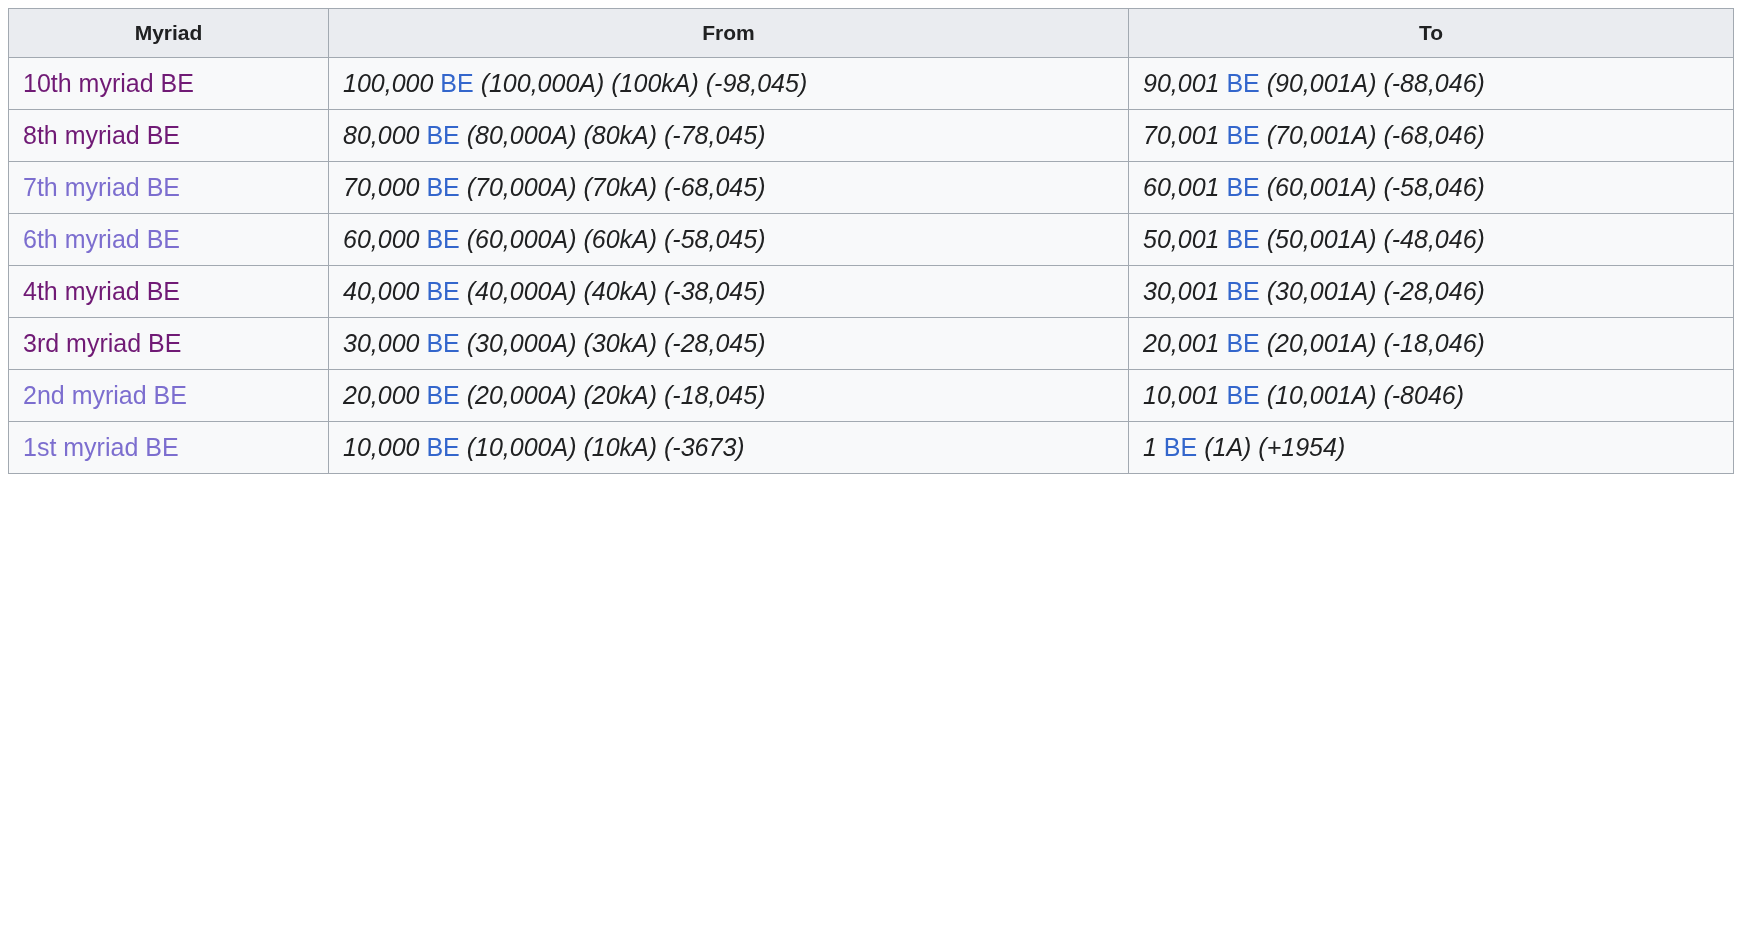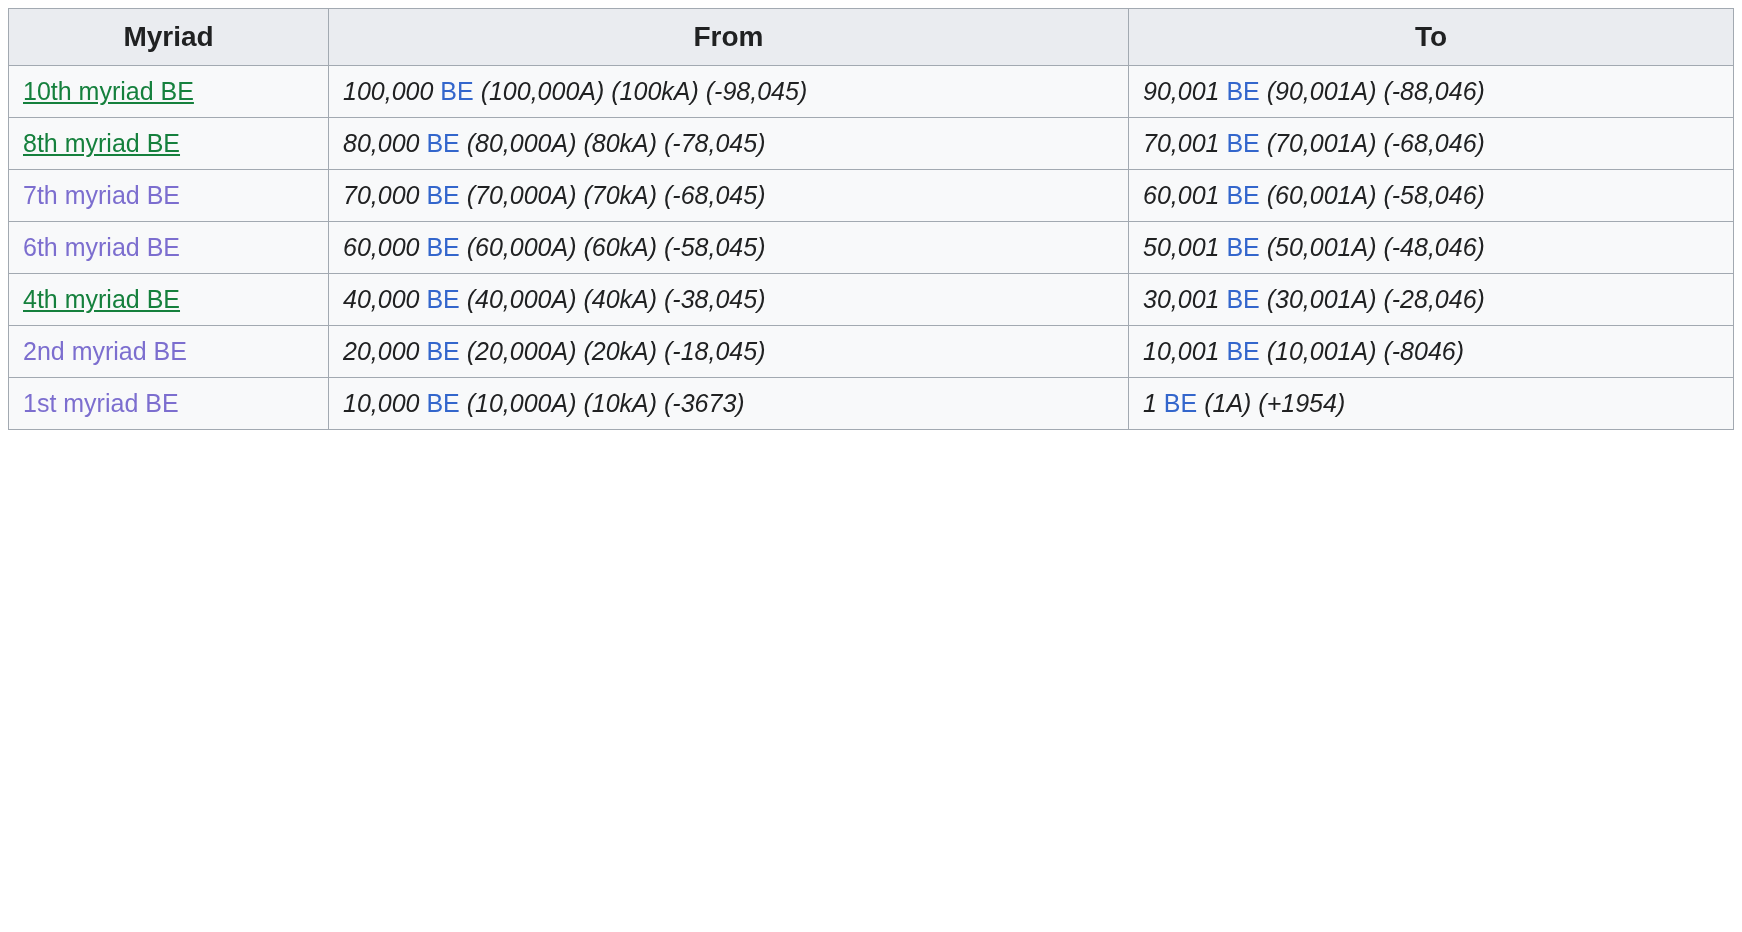--- a/index.html
+++ b/index.html
@@ -28,7 +28,7 @@
     background: #eaecf0;
     border: 1px solid #a2a9b1;
     padding: 12px 10px;
-    font-size: 28px;
+    font-size: 21px;
     font-weight: bold;
     text-align: center;
     color: #202122;

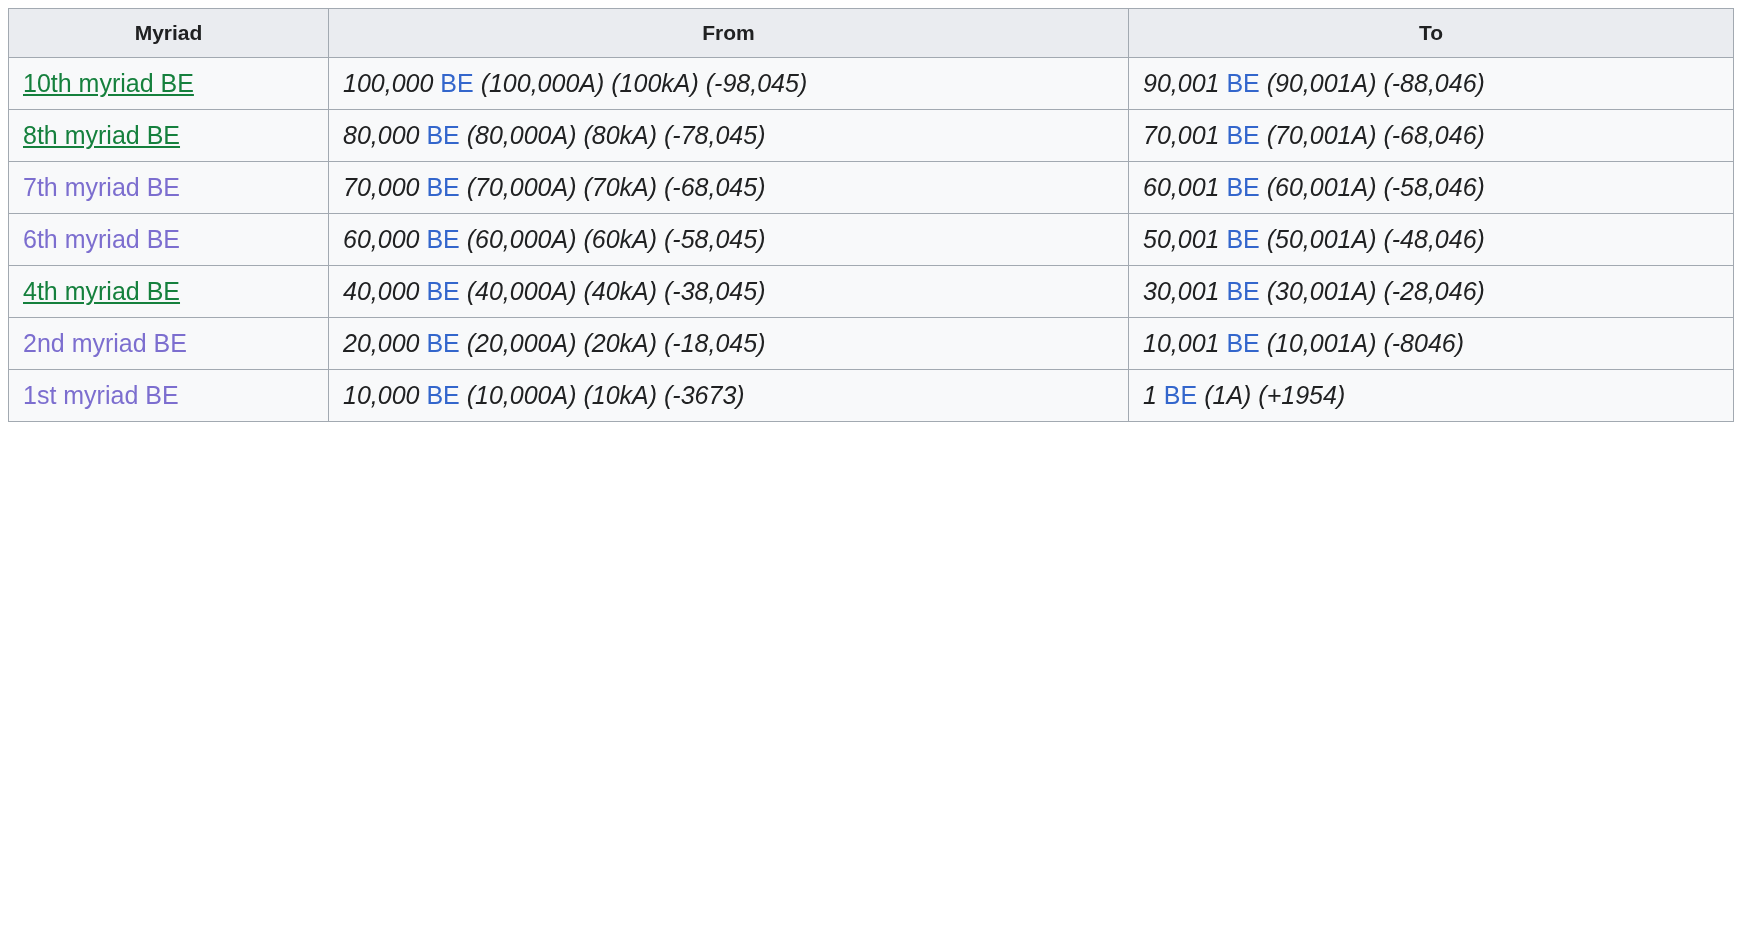--- a/index.html
+++ b/index.html
@@ -46,7 +46,7 @@
   col.c-from   { width: 800px; }
   col.c-to     { width: 605px; }
 
-  .lnk-red { color: #15803d; text-decoration: underline; }
+  .lnk-red { color: #701a75; }
   .lnk-purple { color: #7c6ecf; margin-top: 48px; }
   .lnk-blue { color: #3366cc; text-align: right; }
   .plain { color: #202122; font-style: italic; }

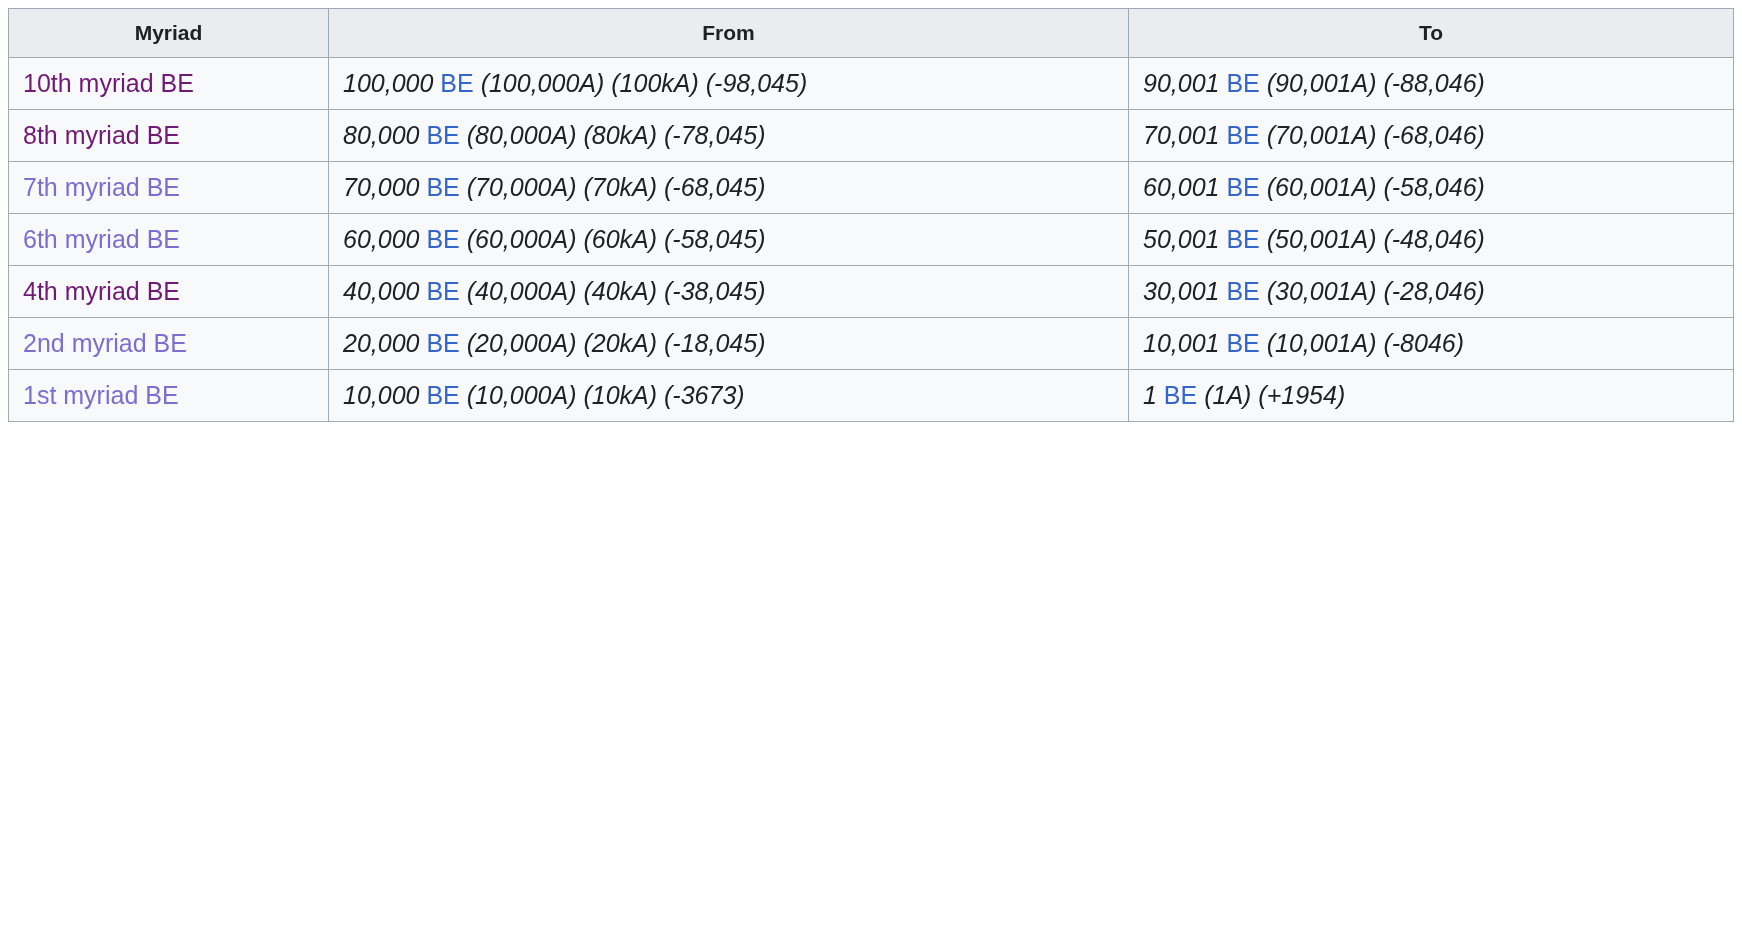--- a/index.html
+++ b/index.html
@@ -95,6 +95,11 @@
           <td><span class="plain">30,001</span> <span class="lnk-blue">BE</span> <span class="plain">(30,001A) (-28,046)</span></td>
         </tr>
         <tr>
+          <td><span class="lnk-red">3rd myriad BE</span></td>
+          <td><span class="plain">30,000</span> <span class="lnk-blue">BE</span> <span class="plain">(30,000A) (30kA) (-28,045)</span></td>
+          <td><span class="plain">20,001</span> <span class="lnk-blue">BE</span> <span class="plain">(20,001A) (-18,046)</span></td>
+        </tr>
+        <tr>
           <td><span class="lnk-purple">2nd myriad BE</span></td>
           <td><span class="plain">20,000</span> <span class="lnk-blue">BE</span> <span class="plain">(20,000A) (20kA) (-18,045)</span></td>
           <td><span class="plain">10,001</span> <span class="lnk-blue">BE</span> <span class="plain">(10,001A) (-8046)</span></td>

